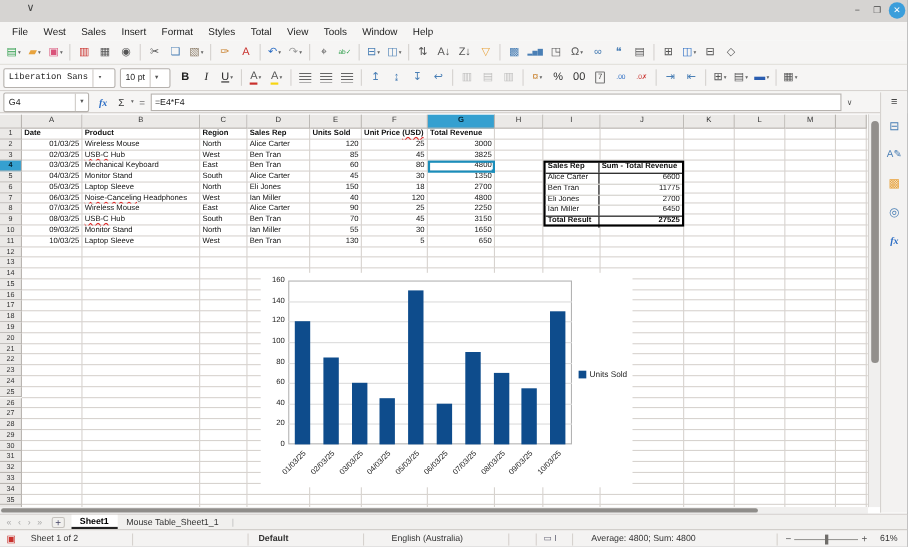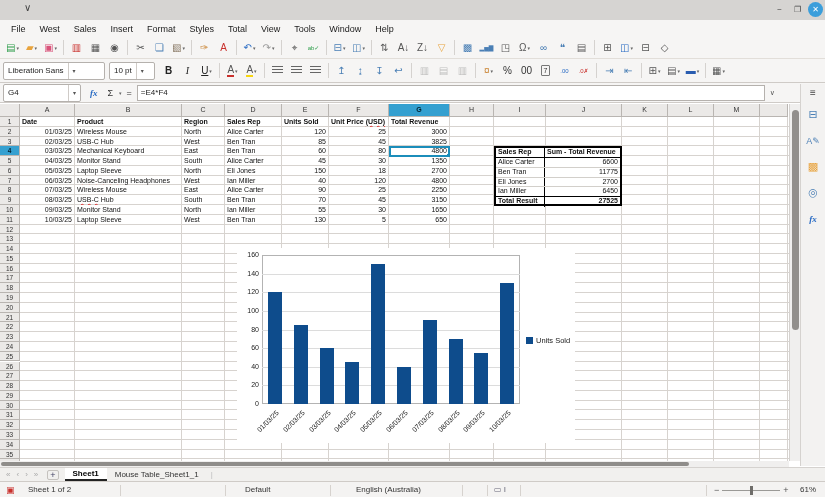--- a/index.html
+++ b/index.html
@@ -39,7 +39,7 @@
   .combo .cval{font-size:8px;padding:0 4px;color:#222;white-space:nowrap;}
   .combo .cdd{border-left:1px solid #cfcbc7;padding:0 4px;font-size:6px;color:#555;height:100%;
               display:flex;align-items:center;}
-  #font-name-combo{width:100px;} #font-size-combo{width:44px;}
+  #font-name-combo{width:100px;font-family:Liberation Mono, monospace;} #font-size-combo{width:44px;}
   
   #formulabar{position:absolute;left:0;top:83px;width:825px;height:20px;background:#f6f5f4;
               border-bottom:1px solid #cfcbc7;display:flex;align-items:center;padding-left:3px;box-sizing:border-box;}

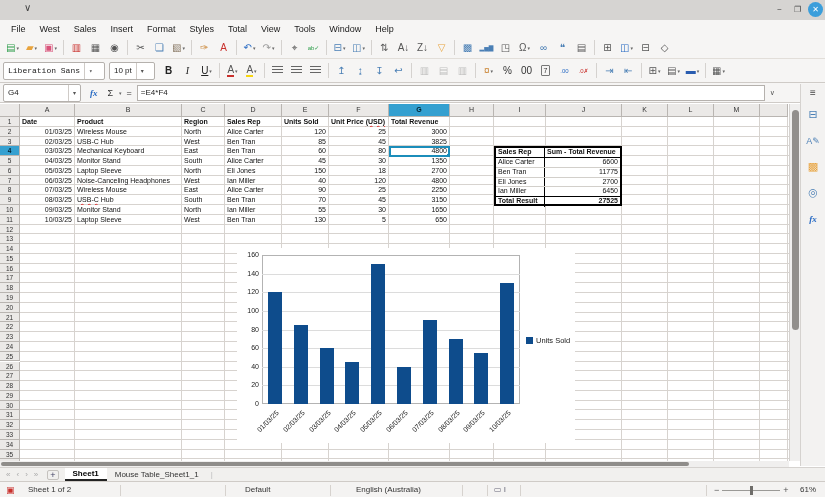--- a/index.html
+++ b/index.html
@@ -101,7 +101,7 @@
   #statusbar > div{position:absolute;top:3px;}
   .ssep{position:absolute;top:2px;width:1px;height:11px;background:#d6d2ce;}
   #save-ind{left:6px;color:#c9302c;font-size:9px;top:2px;}
-  #st-sheet{left:28px;} #st-style{left:245px;} #st-lang{left:356px;}
+  #st-sheet{left:28px;} #st-style{left:235px;font-weight:bold;} #st-lang{left:356px;}
   #st-selmode{left:494px;color:#667;}
   #st-stats{left:470px;width:230px;text-align:center;}
   #zoomctl{left:714px;display:flex;align-items:center;gap:3px;}

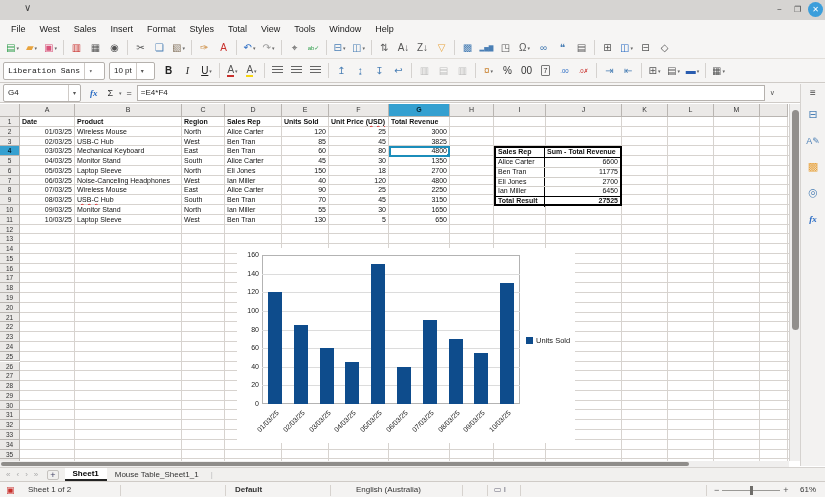--- a/index.html
+++ b/index.html
@@ -660,6 +660,7 @@
     <div id="st-style">Default</div>
     <div id="st-lang">English (Australia)</div>
     <div id="st-selmode">▭ I</div>
+    <div id="st-stats">Average: 4800; Sum: 4800</div>
     <div id="zoomctl">
       <span class="zbtn">−</span>
       <span class="track">

